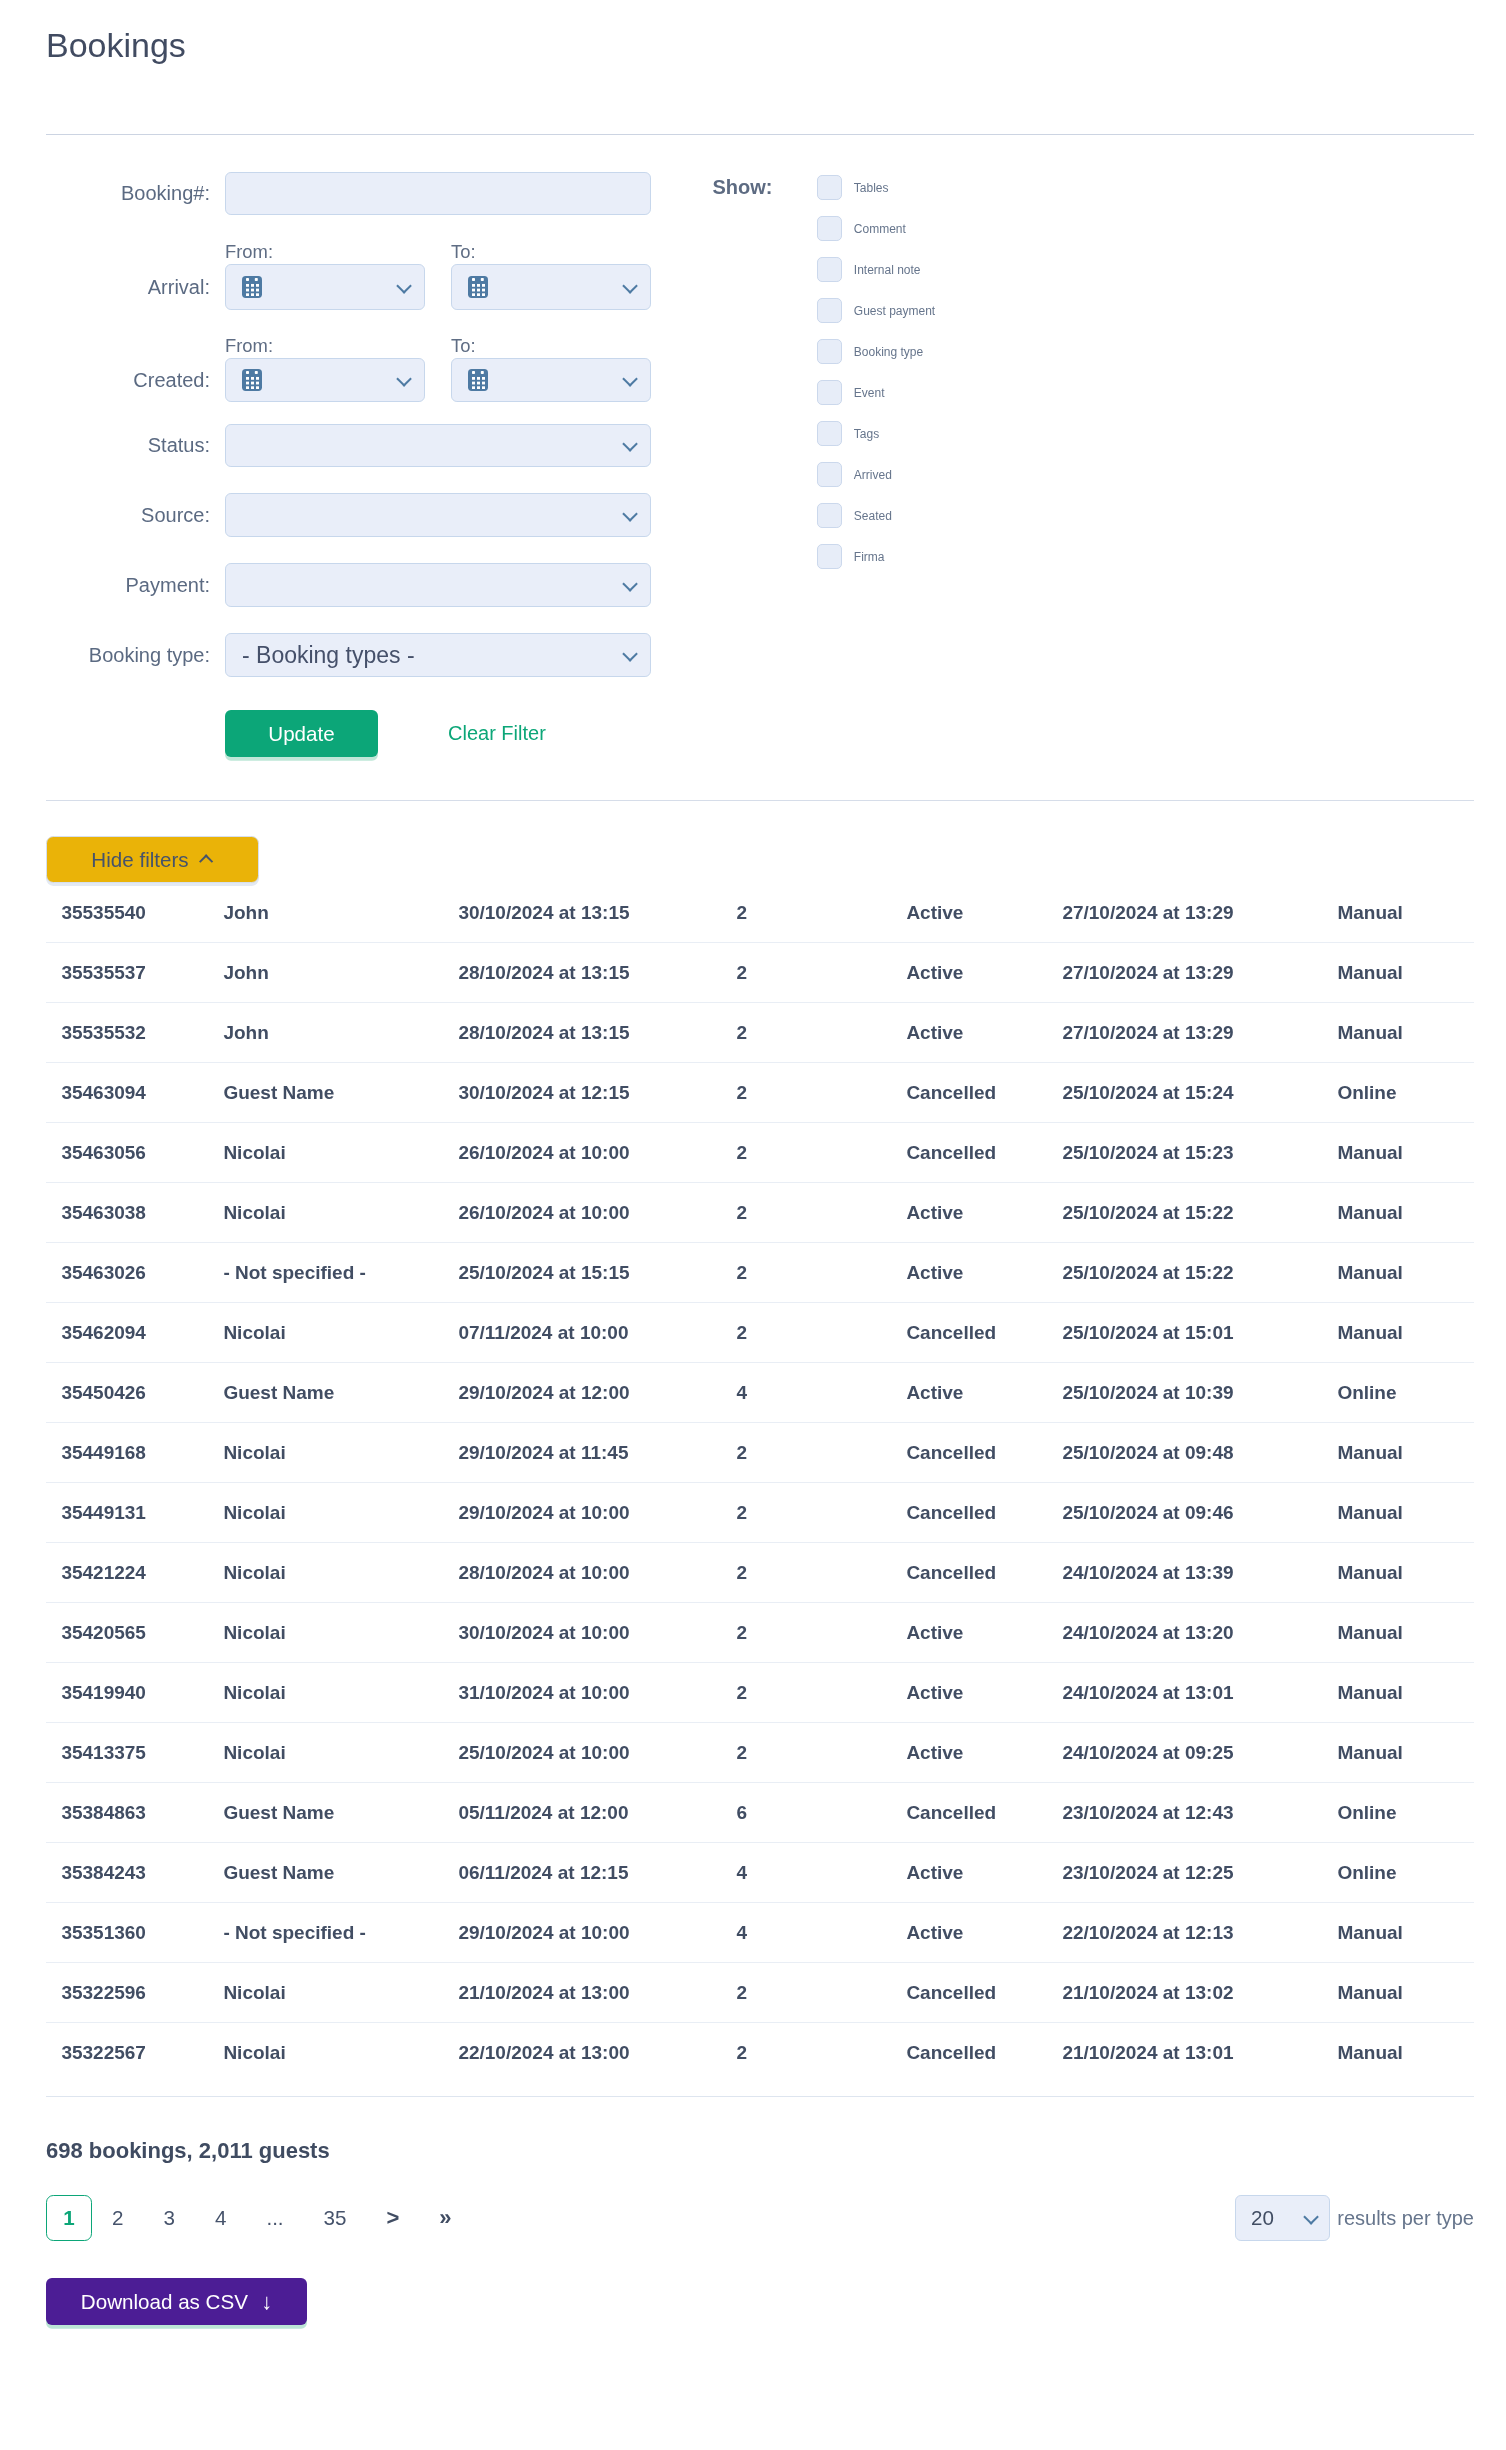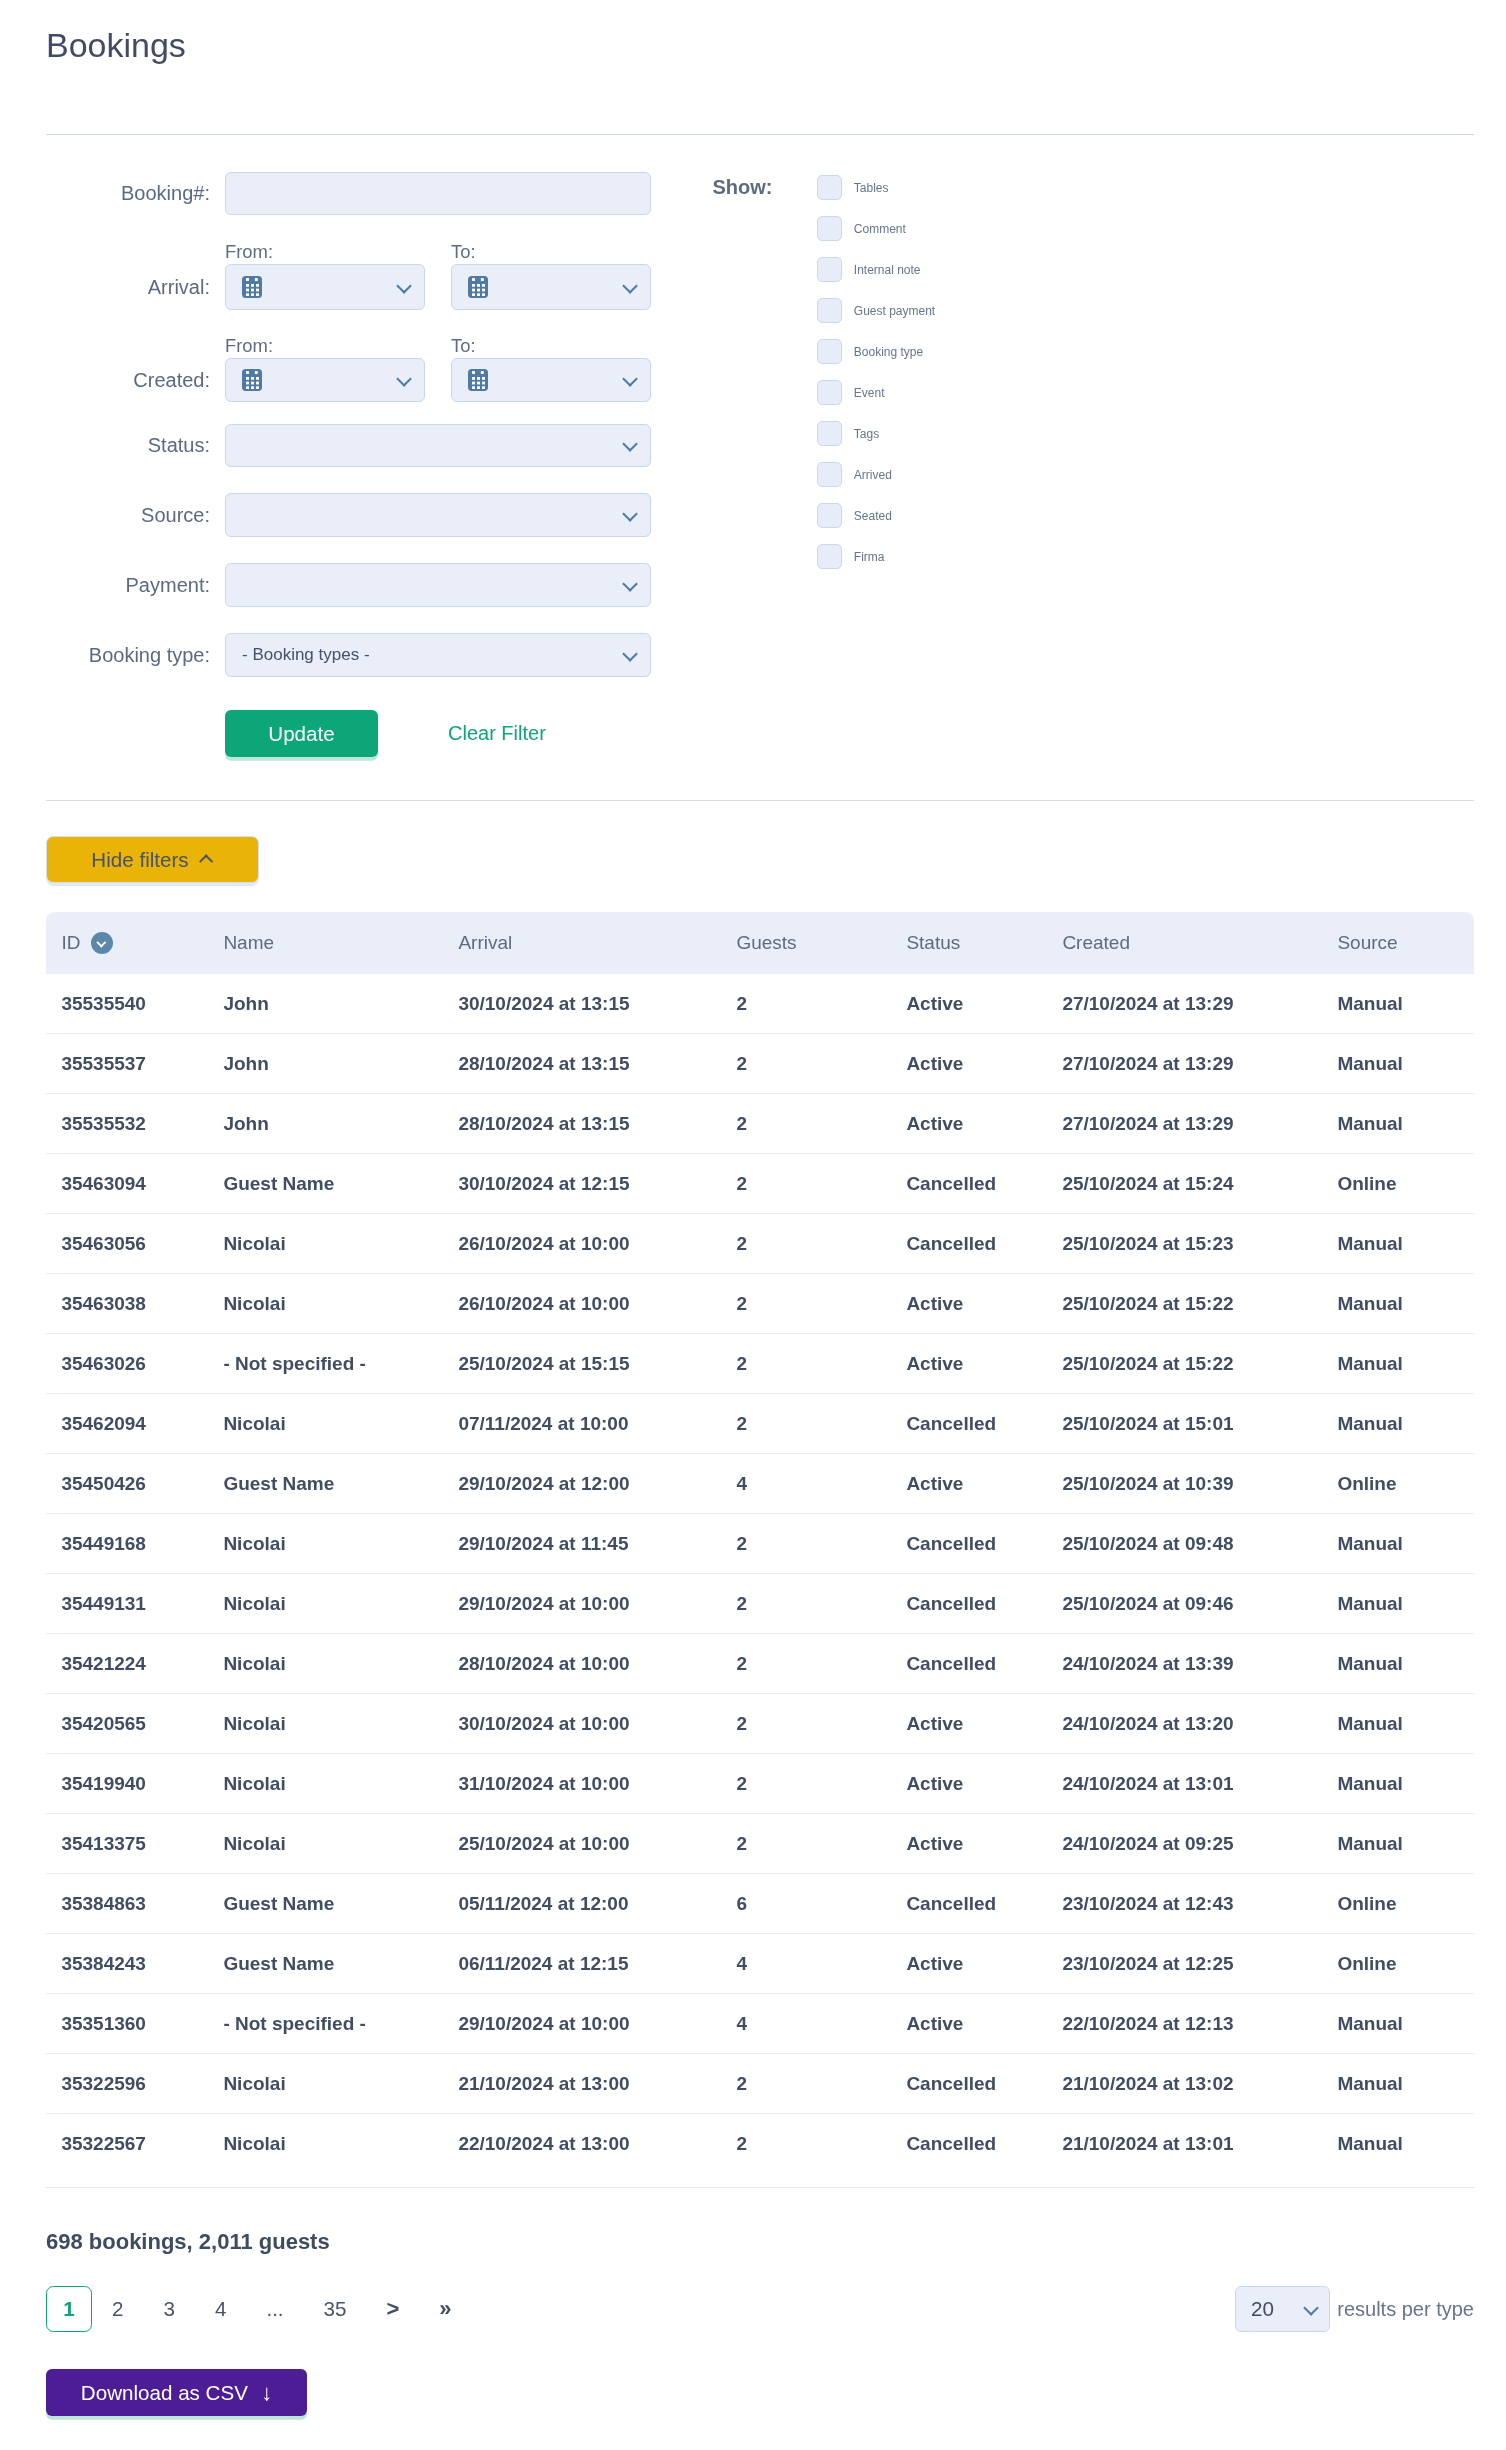--- a/index.html
+++ b/index.html
@@ -61,7 +61,7 @@
     cursor: pointer;
   }
   .selectbox .sel-text {
-    font-size: 17px;
+    font-size: 23px;
     color: #45506a;
     font-weight: 500;
   }

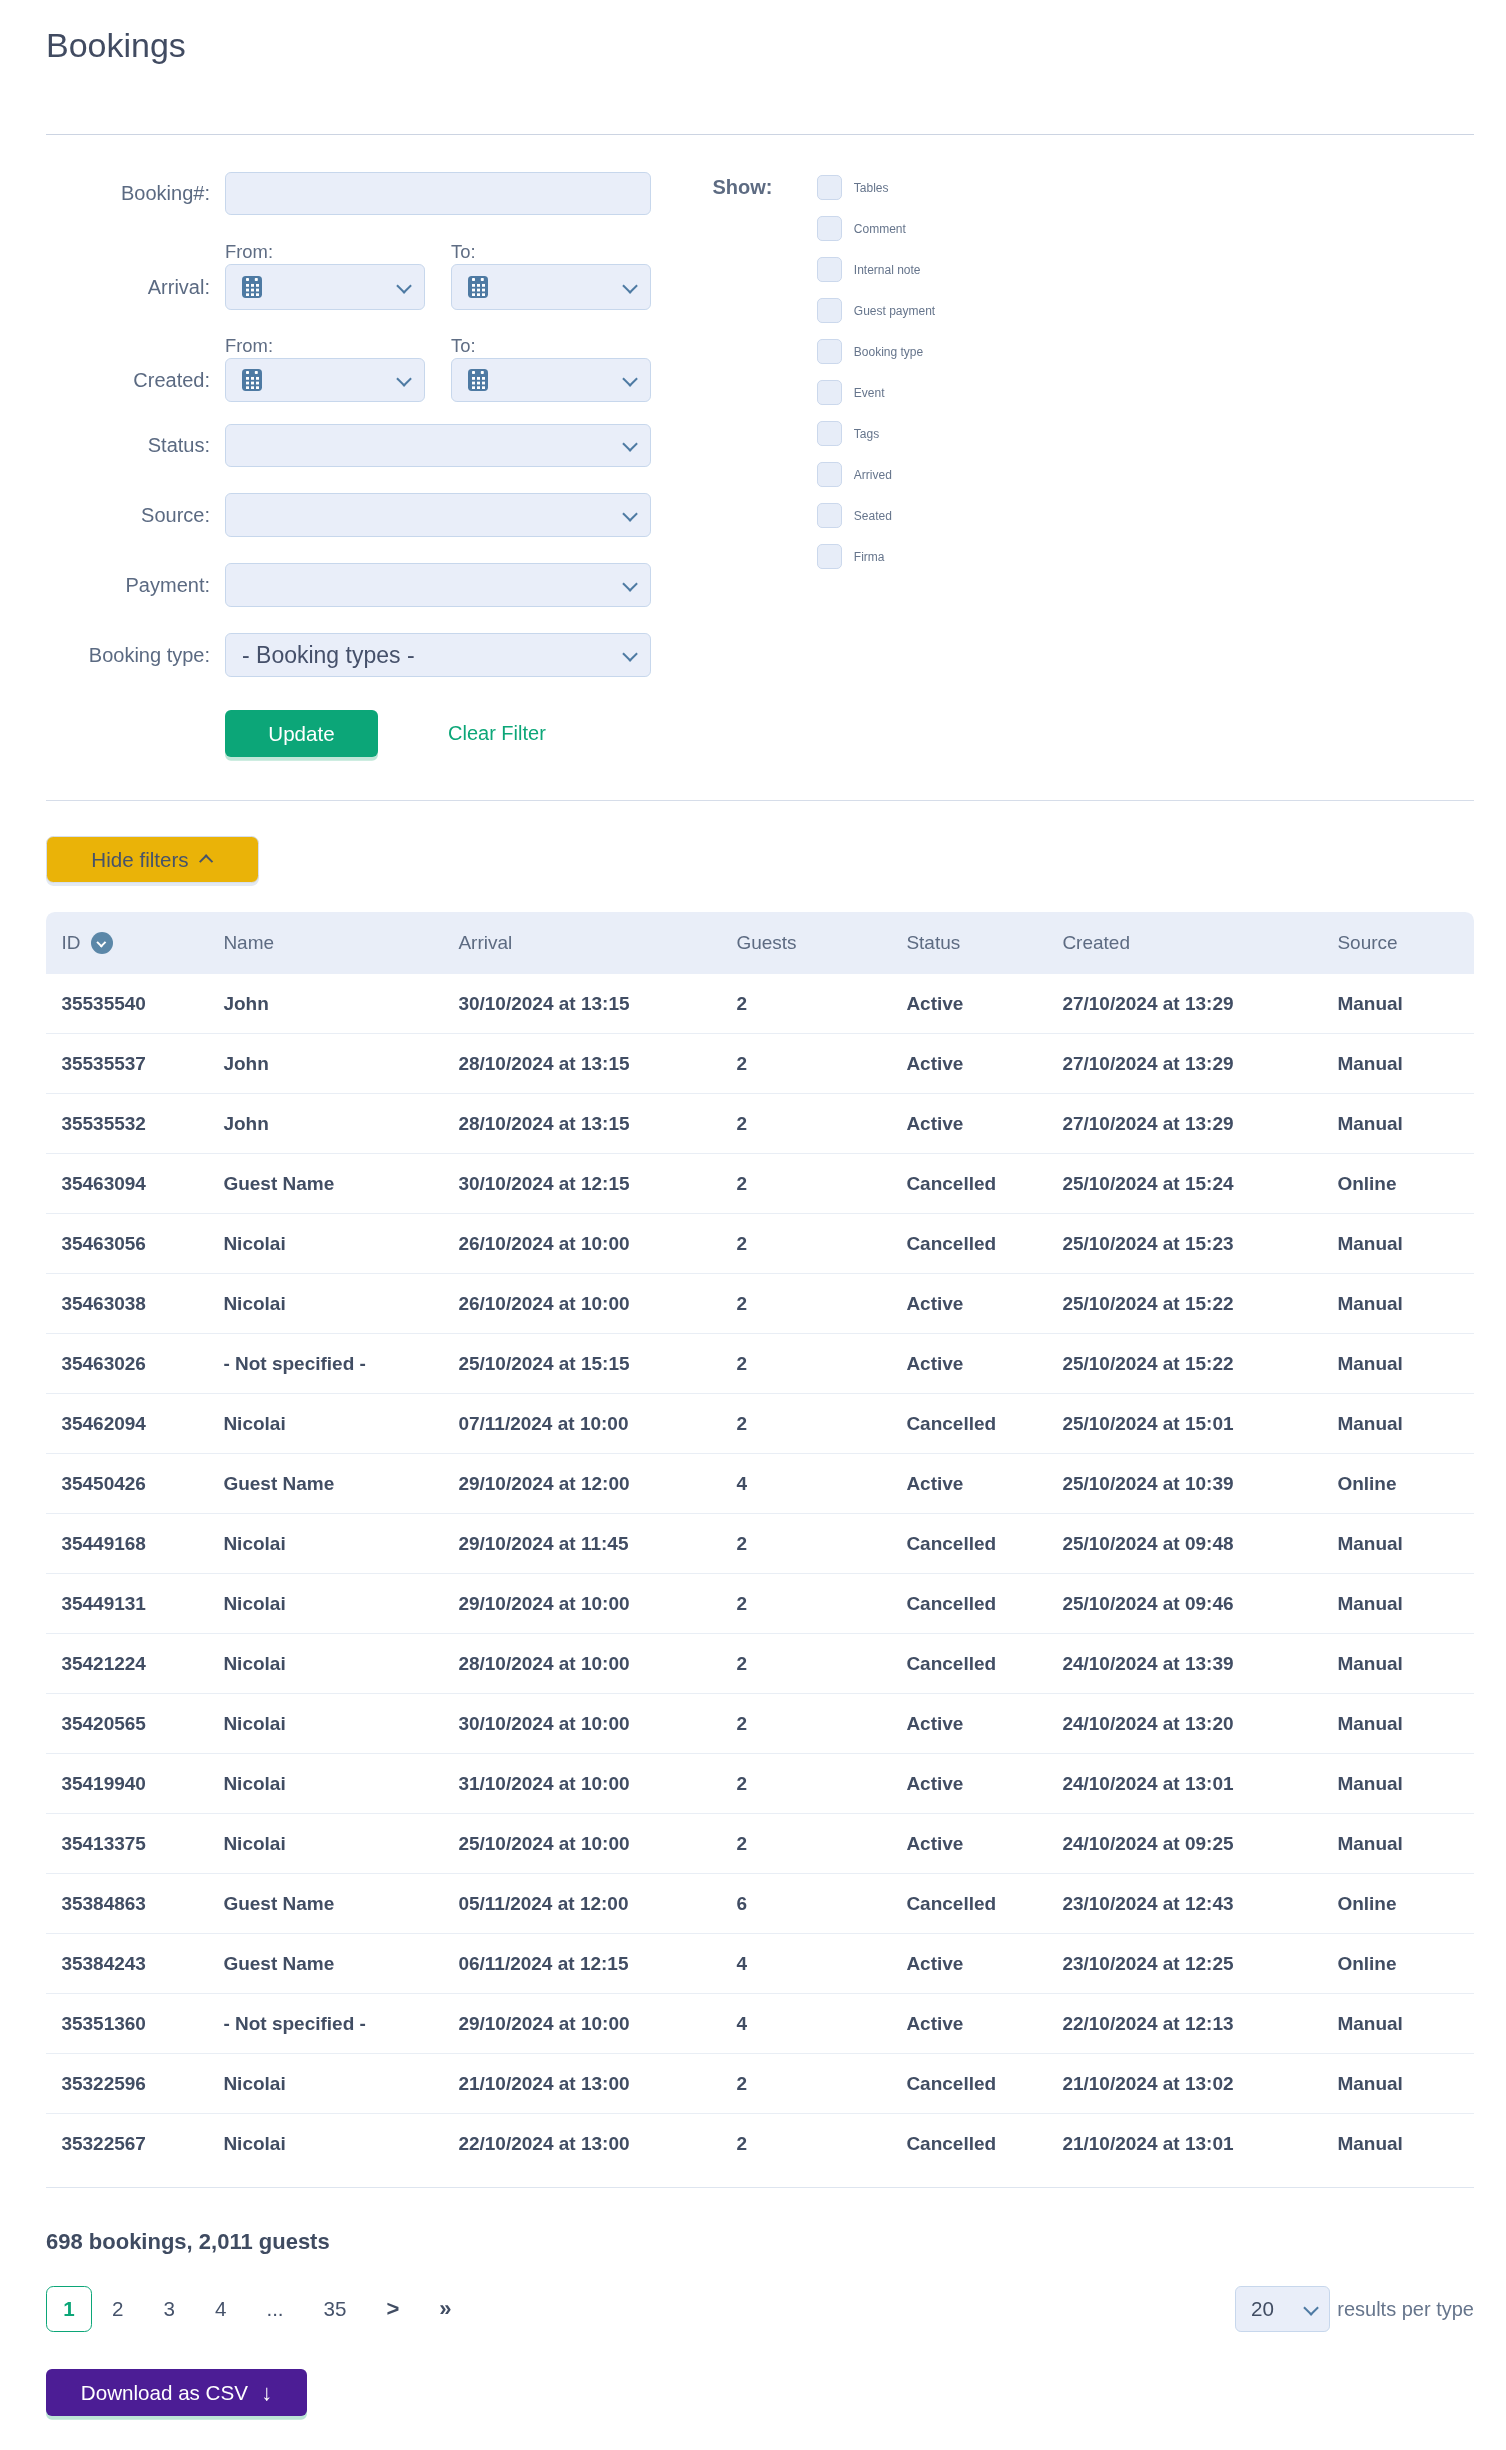--- a/index.html
+++ b/index.html
@@ -411,20 +411,6 @@
   </button>
 
   <div>
-    <div class="thead grid-cols">
-      <div class="th-id">
-        <span>ID</span>
-        <span class="sort-icon">
-            <i></i>
-          </span>
-      </div>
-      <div>Name</div>
-      <div>Arrival</div>
-      <div>Guests</div>
-      <div>Status</div>
-      <div>Created</div>
-      <div>Source</div>
-    </div>
     <div>
         <div class="trow grid-cols">
           <div class="td">35535540</div>

